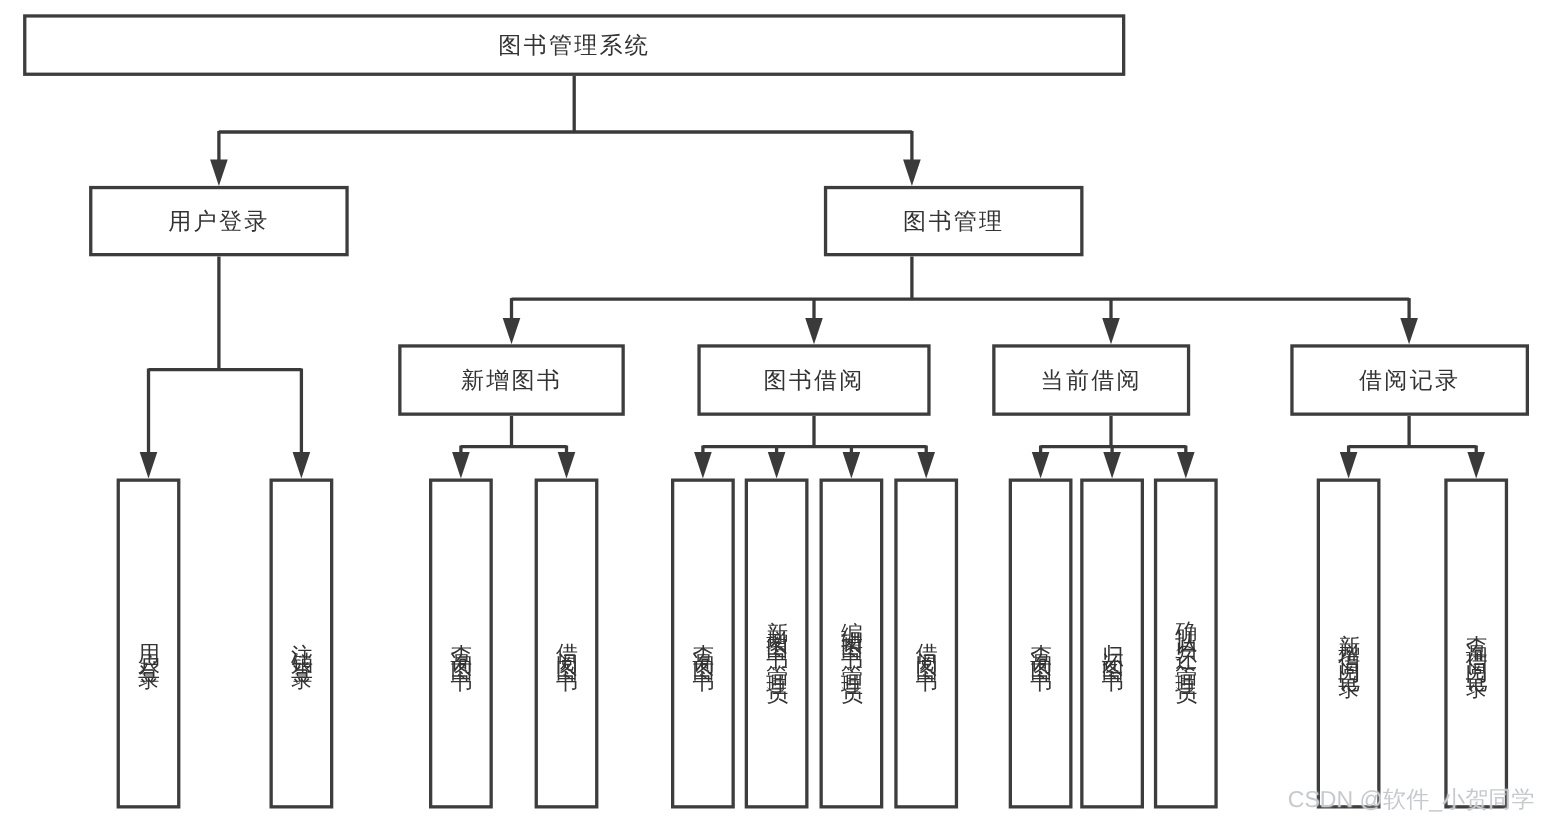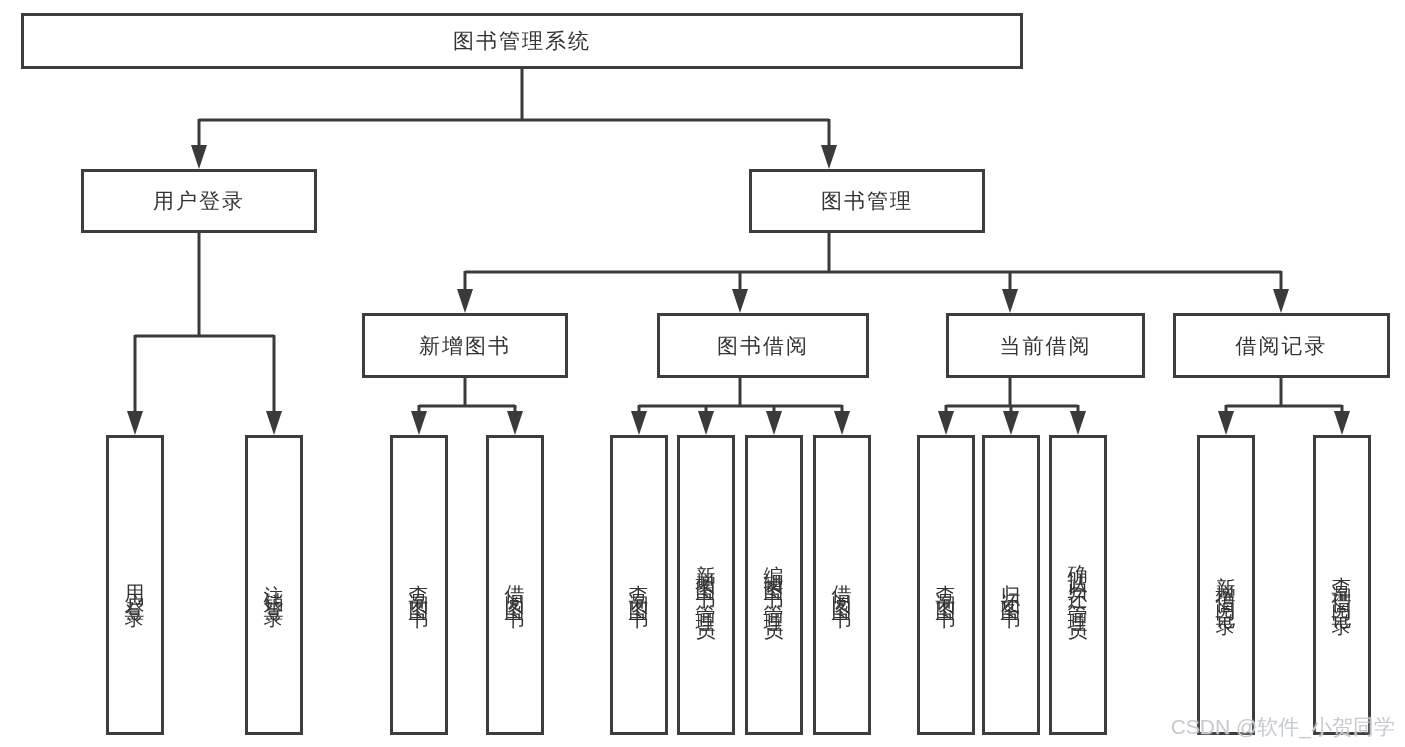--- a/index.html
+++ b/index.html
@@ -55,7 +55,7 @@
 
   
   .n-l3a   { left: 362px;  top: 313px; width: 206px; height: 65px; }
-  .n-l3b   { left: 634px;  top: 313px; width: 212px; height: 65px; margin-left: 23px; }
+  .n-l3b   { left: 634px;  top: 313px; width: 212px; height: 65px; }
   .n-l3c   { left: 902px;  top: 313px; width: 199px; height: 65px; margin-left: 44px; }
   .n-l3d   { left: 1173px; top: 313px; width: 217px; height: 65px; }
 

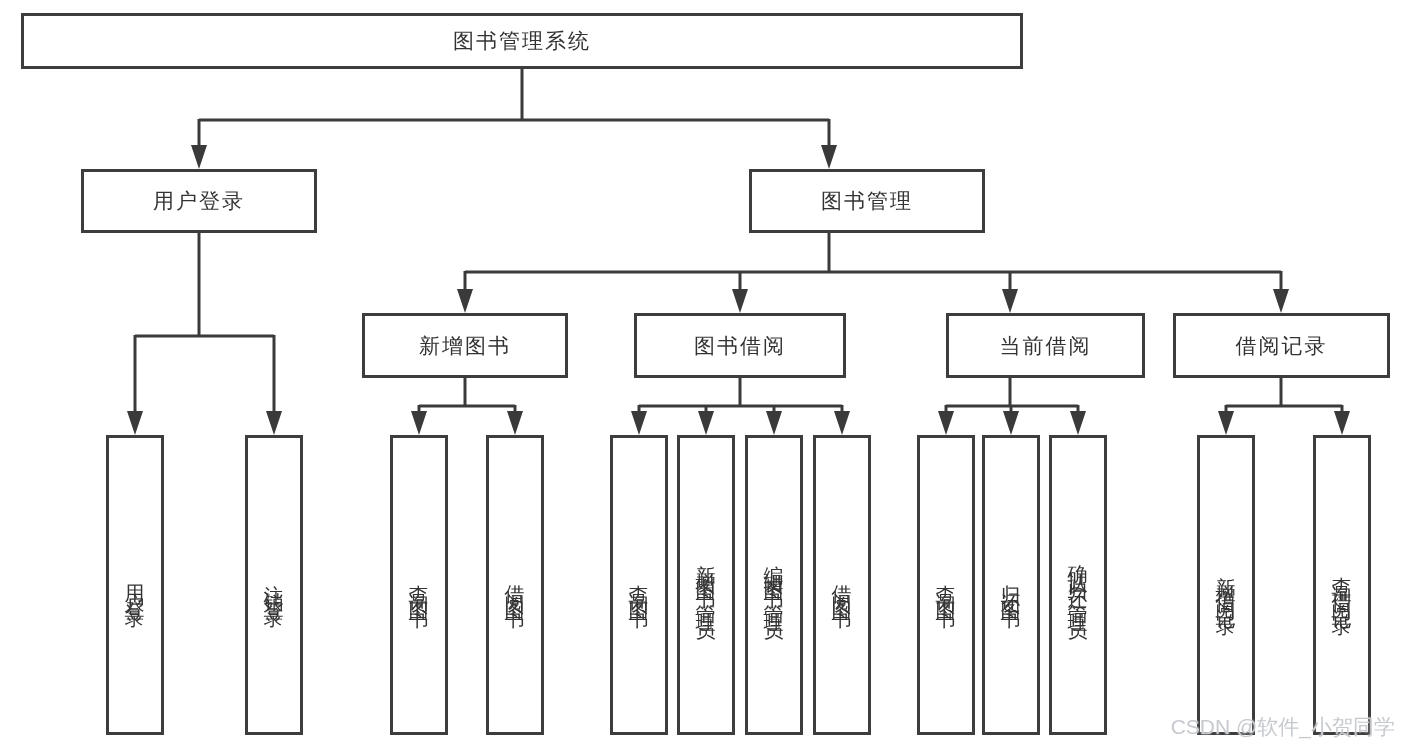--- a/index.html
+++ b/index.html
@@ -56,7 +56,7 @@
   
   .n-l3a   { left: 362px;  top: 313px; width: 206px; height: 65px; }
   .n-l3b   { left: 634px;  top: 313px; width: 212px; height: 65px; }
-  .n-l3c   { left: 902px;  top: 313px; width: 199px; height: 65px; margin-left: 44px; }
+  .n-l3c   { left: 902px;  top: 313px; width: 180px; height: 65px; }
   .n-l3d   { left: 1173px; top: 313px; width: 217px; height: 65px; }
 
   

